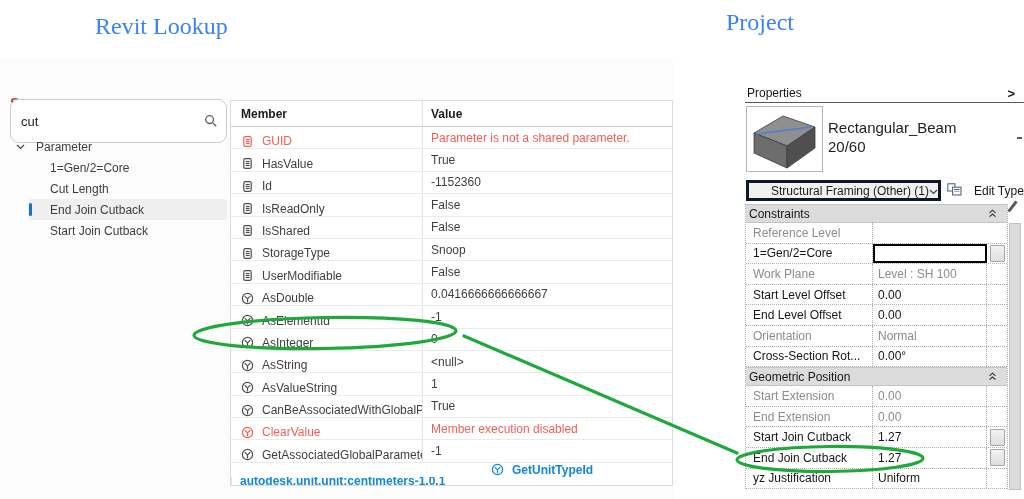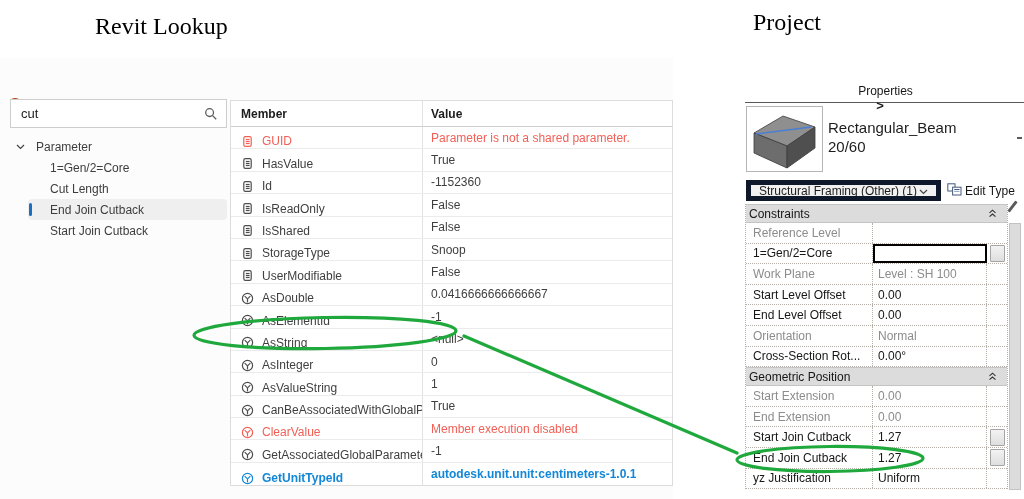--- a/index.html
+++ b/index.html
@@ -8,7 +8,7 @@
     position:relative; width:1024px; height:499px; overflow:hidden;
     font-family:"Liberation Sans", sans-serif; font-size:12px; color:#2b2b2b; background:#fff;
   }
-  .serif-title { position:absolute; font-family:"Liberation Serif", serif; font-size:24px; color:#000000; }
+  .serif-title { position:absolute; font-family:"Liberation Serif", serif; font-size:24px; color:#3b82f6; }
   .title-left { left:95px; top:13px; }
   .title-right { left:753px; top:9px;text-align:center; }
 

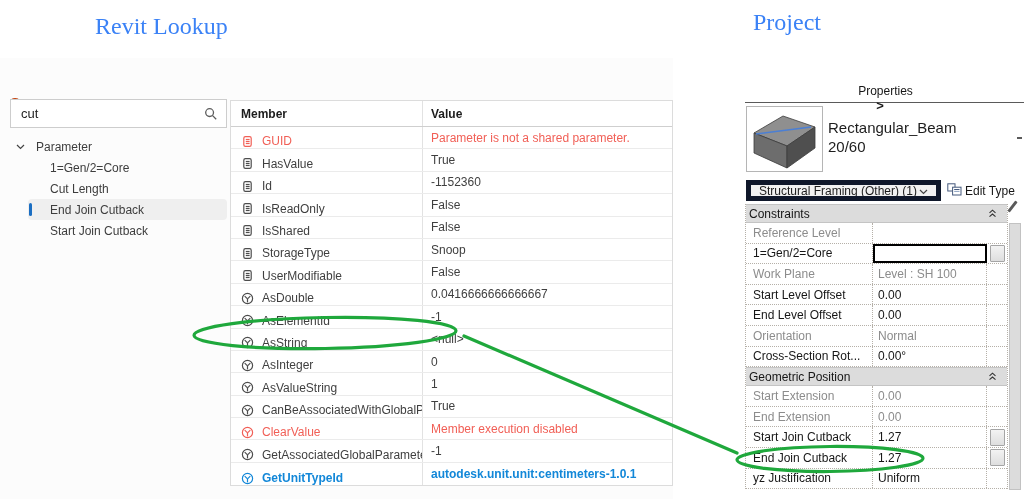--- a/index.html
+++ b/index.html
@@ -10,7 +10,7 @@
   }
   .serif-title { position:absolute; font-family:"Liberation Serif", serif; font-size:24px; color:#3b82f6; }
   .title-left { left:95px; top:13px; }
-  .title-right { left:753px; top:9px;text-align:center; }
+  .title-right { left:726px; top:9px;text-align:center; }
 
   
   .snoop-bg { position:absolute; left:0; top:58px; width:673px; height:441px; background:#fcfcfc; }

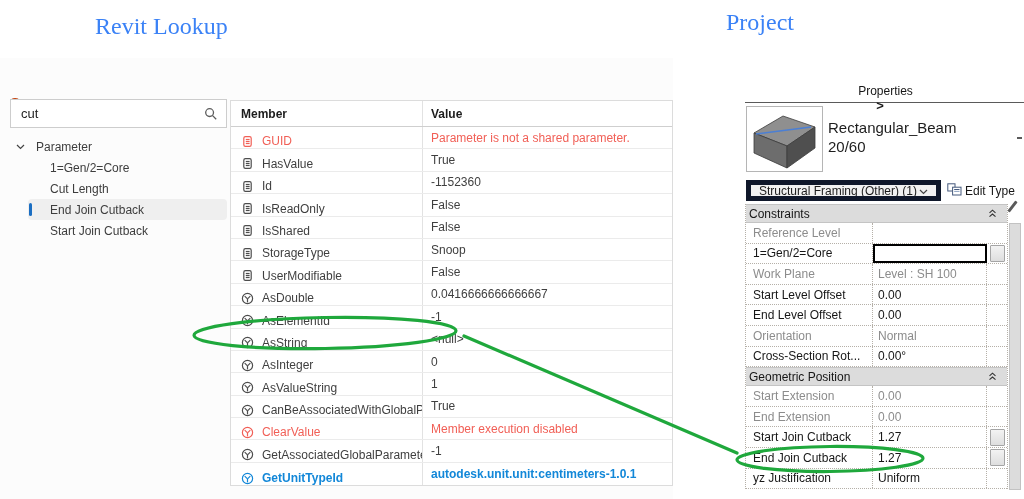--- a/index.html
+++ b/index.html
@@ -49,7 +49,7 @@
   
   .props { position:absolute; left:745px; top:84px; width:279px; }
   .props-header { position:relative; height:19px; border-bottom:1px solid #5a5a5a;
-    display:flex; align-items:center; justify-content:space-between; color:#161616;flex-direction:column; }
+    display:flex; align-items:center; justify-content:space-between; color:#161616; }
   .props-header .hdr-chevron { font-weight:700; font-size:13px; color:#1a1a1a; padding-right:9px; }
   .thumb { position:absolute; left:1px; top:22px; width:77px; height:66px; background:#fff; border:1px solid #b5b5b5;
     display:flex; align-items:center; justify-content:center; }

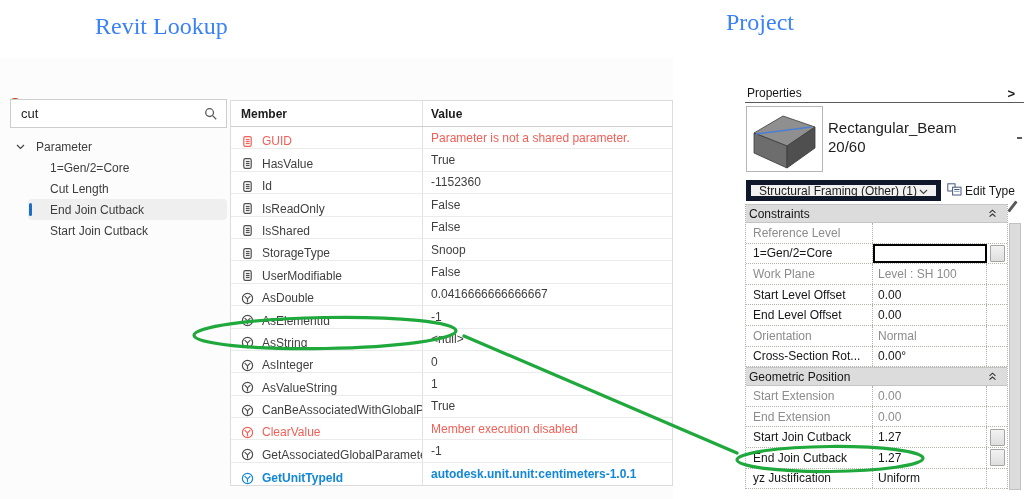--- a/index.html
+++ b/index.html
@@ -15,8 +15,8 @@
   
   .snoop-bg { position:absolute; left:0; top:58px; width:673px; height:441px; background:#fcfcfc; }
   .snoop-heading { position:absolute; left:10px; top:66px; font-size:15px; font-weight:700; color:#c2410c;margin-top:28px; }
-  .search-box { position:absolute; left:10px; top:99px; width:217px; height:29px; background:#fff;
-    border:1px solid #cdcdcd; border-radius:0; display:flex; align-items:center; }
+  .search-box { position:absolute; left:10px; top:99px; width:217px; height:44px; background:#fff;
+    border:1px solid #cdcdcd; border-radius:9px; display:flex; align-items:center; }
   .search-box input { flex:1; border:none; outline:none; background:transparent; padding:0 4px 0 10px;
     font-family:"Liberation Sans", sans-serif; font-size:13px; color:#222; }
   .search-icon { display:flex; margin-right:8px; }

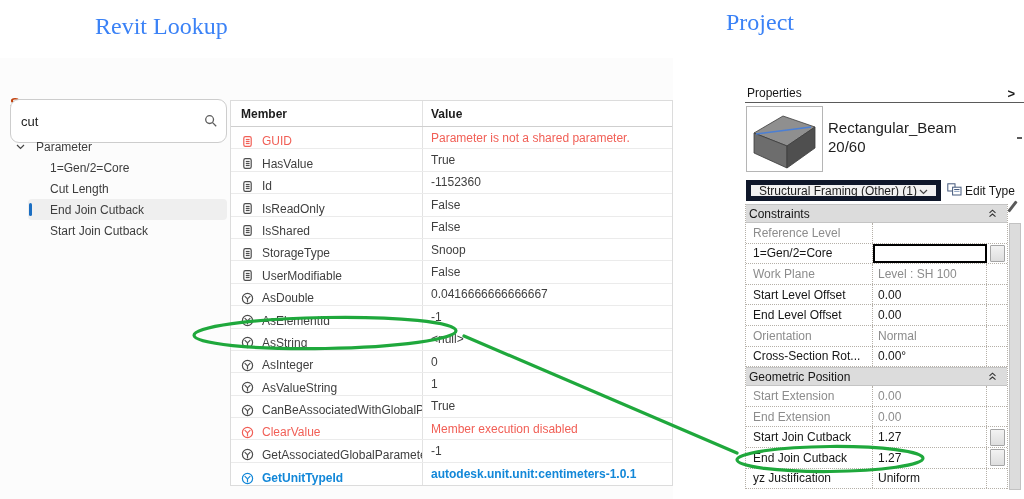--- a/index.html
+++ b/index.html
@@ -56,8 +56,8 @@
   .type-name { position:absolute; left:83px; top:34px; font-size:15px; color:#1d1d1d; line-height:19px; }
   .type-dash { position:absolute; left:272px; top:53px; width:5px; height:2px; background:#5a5a5a; }
   .selector { position:absolute; left:1px; top:96px; width:195px; height:21px; background:#f1f1f1;
-    border:5px solid #0f172a; display:flex; align-items:center; justify-content:space-between;
-    padding:0 8px; color:#1b1b1b; white-space:nowrap; overflow:hidden; }
+    border:3px solid #0f172a; display:flex; align-items:center; justify-content:space-between;
+    padding:0 22px; color:#1b1b1b; white-space:nowrap; overflow:hidden; }
   .edit-type { position:absolute; left:202px; top:96px; height:21px; display:flex; align-items:center; gap:3px;
     color:#161616; white-space:nowrap; background:transparent; border:none;
     font-family:"Liberation Sans", sans-serif; font-size:12px; }

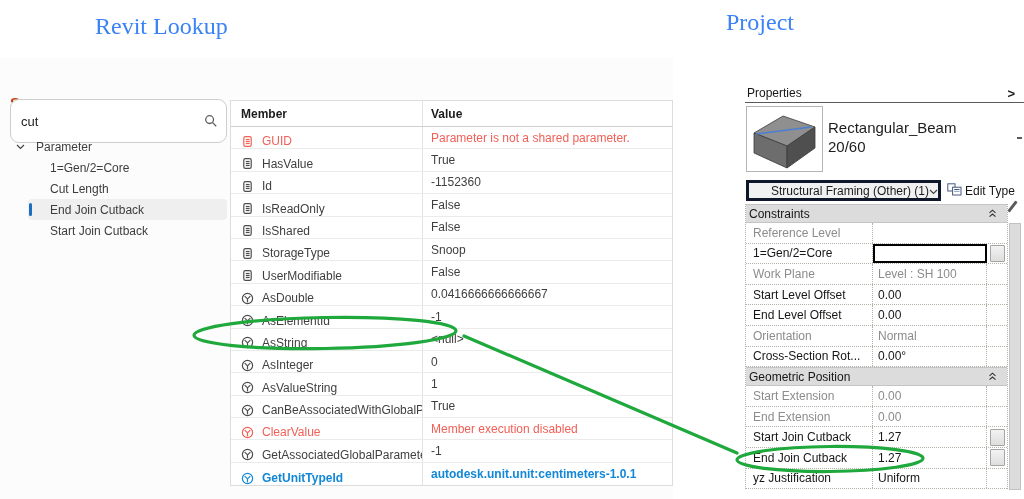--- a/index.html
+++ b/index.html
@@ -58,7 +58,7 @@
   .selector { position:absolute; left:1px; top:96px; width:195px; height:21px; background:#f1f1f1;
     border:3px solid #0f172a; display:flex; align-items:center; justify-content:space-between;
     padding:0 22px; color:#1b1b1b; white-space:nowrap; overflow:hidden; }
-  .edit-type { position:absolute; left:202px; top:96px; height:21px; display:flex; align-items:center; gap:3px;
+  .edit-type { position:absolute; left:202px; top:96px; height:21px; display:flex; align-items:center; gap:12px;
     color:#161616; white-space:nowrap; background:transparent; border:none;
     font-family:"Liberation Sans", sans-serif; font-size:12px; }
 

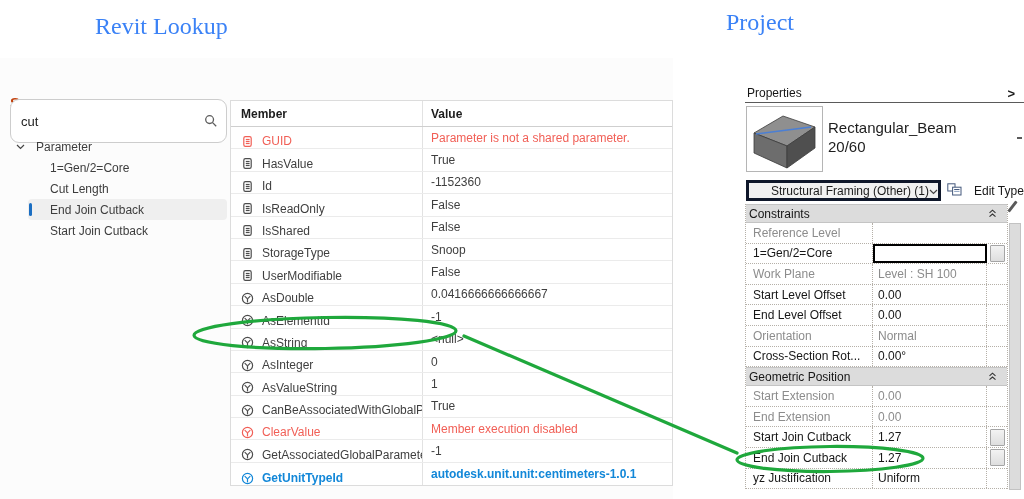--- a/index.html
+++ b/index.html
@@ -271,23 +271,23 @@
                 <line x1="6.5" y1="6.9" x2="9.3" y2="4.1"></line>
               </svg>
             </span>
+            <span>AsInteger</span>
+          </div>
+          <div class="cell-value">0</div>
+        </div>
+        <div class="trow">
+          <div class="cell-member">
+            <span class="ticon">
+              <svg width="13" height="13" viewBox="0 0 13 13" fill="none" stroke="currentColor" stroke-width="1.2">
+                <circle cx="6.5" cy="6.5" r="5.1"></circle>
+                <line x1="6.5" y1="6.9" x2="6.5" y2="10.4"></line>
+                <line x1="6.5" y1="6.9" x2="3.7" y2="4.1"></line>
+                <line x1="6.5" y1="6.9" x2="9.3" y2="4.1"></line>
+              </svg>
+            </span>
             <span>AsString</span>
           </div>
           <div class="cell-value">&lt;null&gt;</div>
-        </div>
-        <div class="trow">
-          <div class="cell-member">
-            <span class="ticon">
-              <svg width="13" height="13" viewBox="0 0 13 13" fill="none" stroke="currentColor" stroke-width="1.2">
-                <circle cx="6.5" cy="6.5" r="5.1"></circle>
-                <line x1="6.5" y1="6.9" x2="6.5" y2="10.4"></line>
-                <line x1="6.5" y1="6.9" x2="3.7" y2="4.1"></line>
-                <line x1="6.5" y1="6.9" x2="9.3" y2="4.1"></line>
-              </svg>
-            </span>
-            <span>AsInteger</span>
-          </div>
-          <div class="cell-value">0</div>
         </div>
         <div class="trow">
           <div class="cell-member">

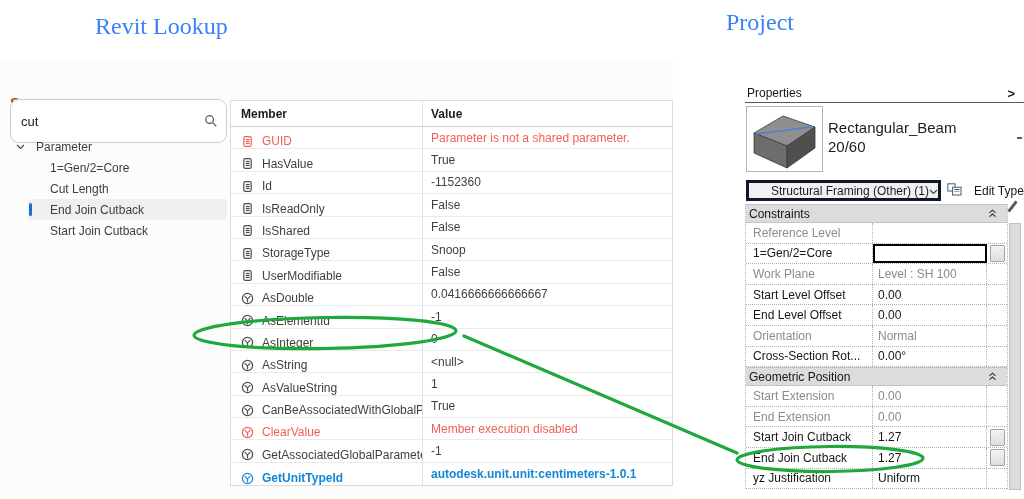--- a/index.html
+++ b/index.html
@@ -35,7 +35,7 @@
   .thead { display:flex; height:26px; align-items:center; font-weight:700; color:#1c1c1c;
     border-bottom:1px solid #cfcfcf; }
   .trow { display:flex; height:22.4px; align-items:flex-end; border-bottom:1px solid #ebebeb; }
-  .trow:last-child { border-bottom:none; }
+  .trow:last-child { border-bottom:none;flex-direction:column; }
   .cell-member { width:191px; display:flex; align-items:center; gap:8px; padding-left:10px;
     overflow:hidden; white-space:nowrap; color:#3f3f3f; }
   .cell-value  { flex:1; padding-left:8px; border-left:1px solid #e2e2e2; align-self:stretch;

